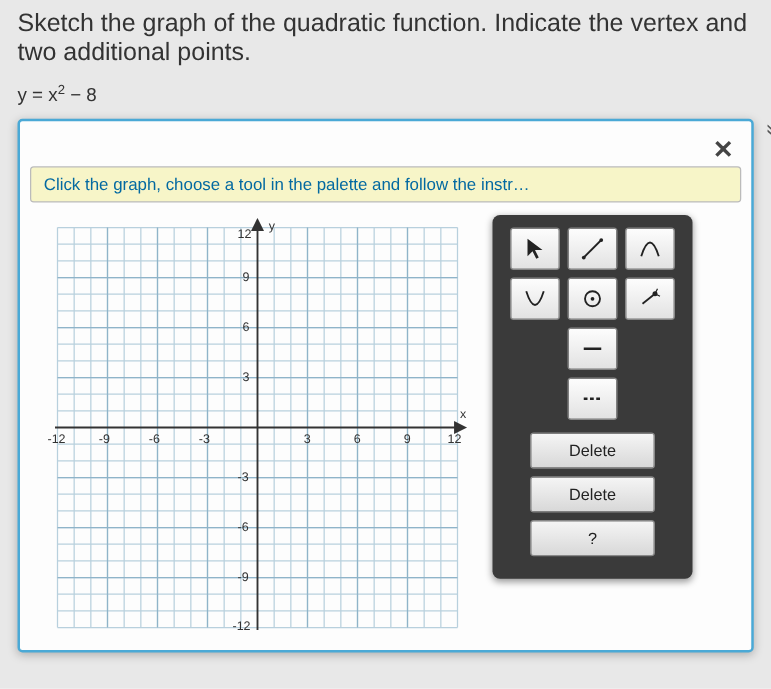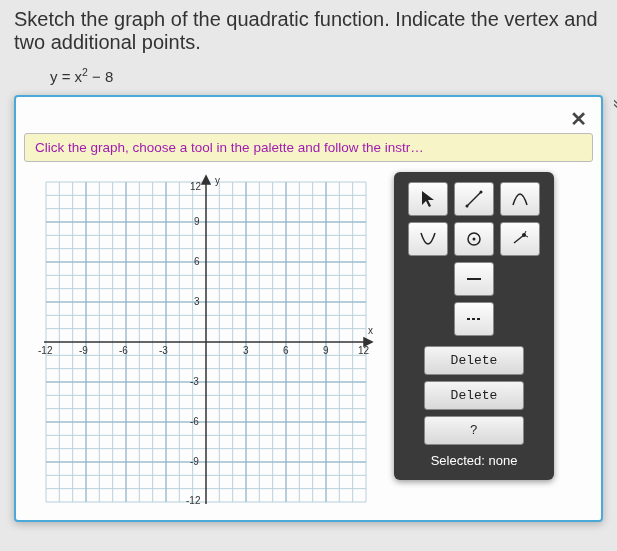--- a/index.html
+++ b/index.html
@@ -20,7 +20,6 @@
     font-size: 15px;
     color: #333;
     margin-bottom: 10px;
-    margin-left: 36px;
   }
   .panel {
     border: 2px solid #4aa9d6;

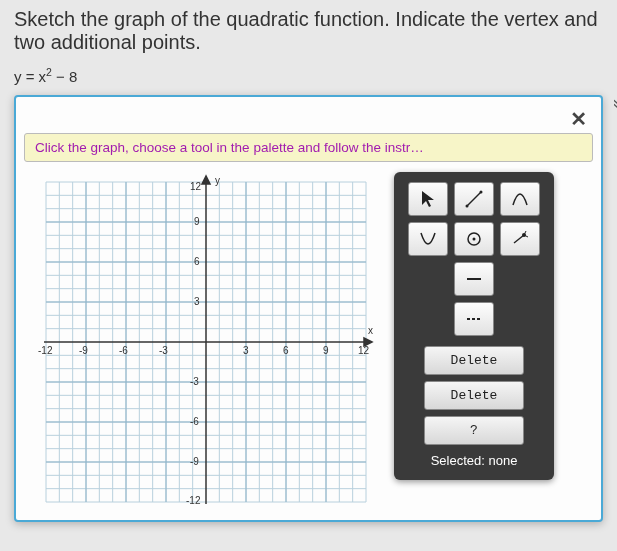--- a/index.html
+++ b/index.html
@@ -46,7 +46,7 @@
     margin-top: 28px;
     margin-bottom: 10px;
     font-size: 13.5px;
-    color: #a21caf;
+    color: #0369a1;
     position: relative;
   }
   .chevrons {

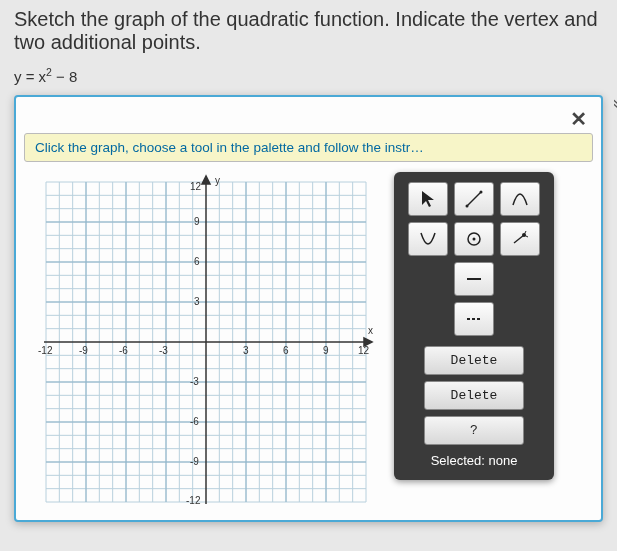--- a/index.html
+++ b/index.html
@@ -115,7 +115,6 @@
     font-size: 13px;
     color: #222;
     cursor: pointer;
-    font-family: Liberation Mono, monospace;
   }
   .selected-label {
     text-align: center;

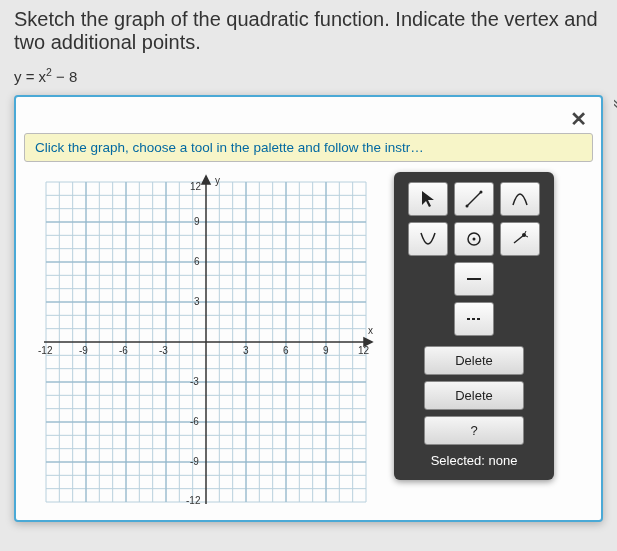--- a/index.html
+++ b/index.html
@@ -295,9 +295,6 @@
       <div class="action-btn">Delete</div>
       <div class="action-btn">Delete</div>
       <div class="action-btn">?</div>
-      <div class="selected-label">
-        <span>Selected: </span><span>none</span>
-      </div>
     </div>
   </div>
 </div>

